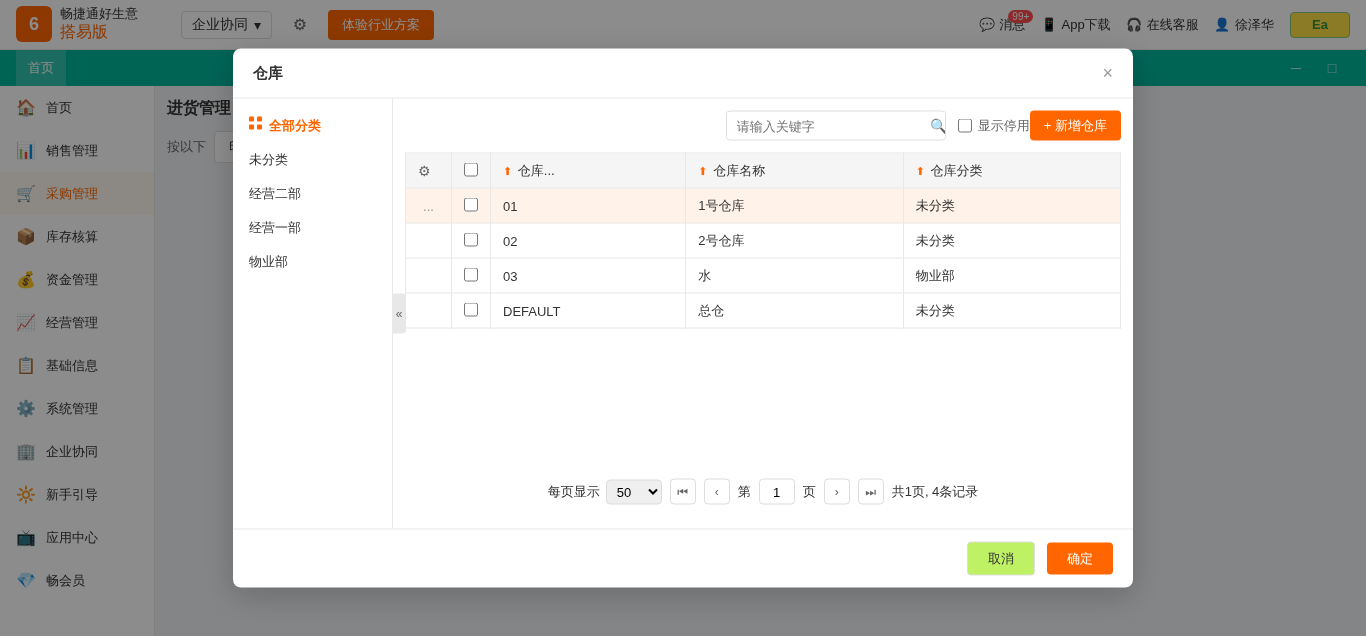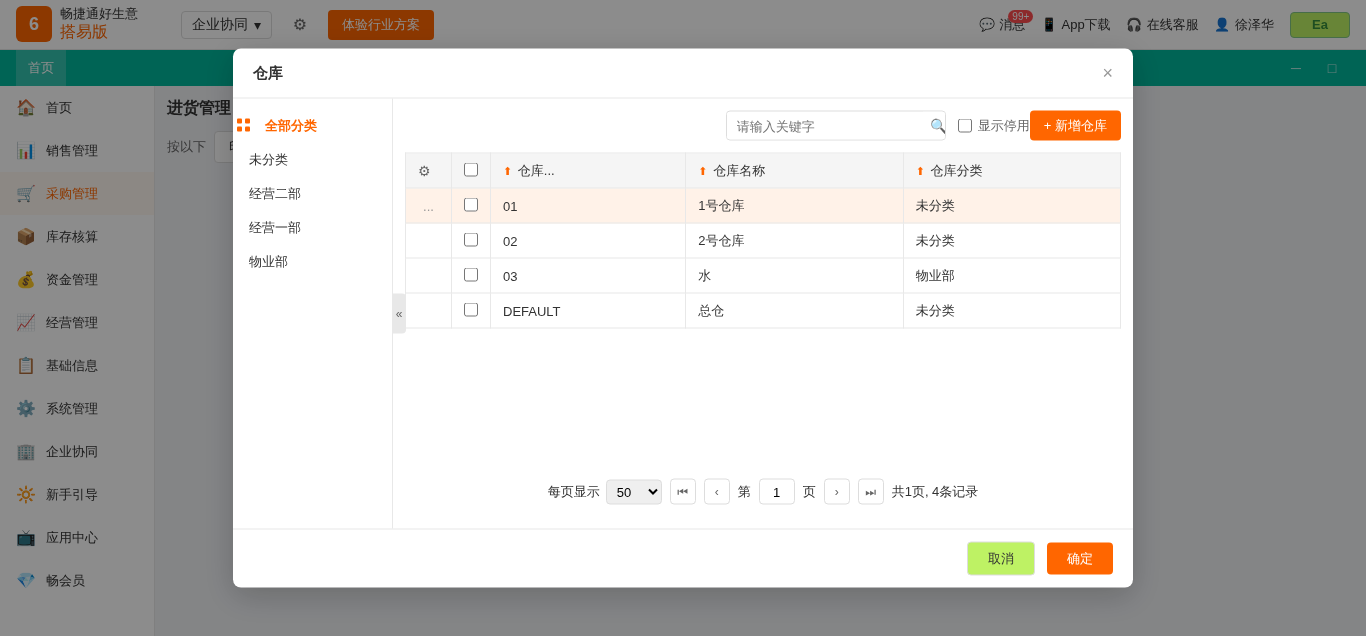--- a/index.html
+++ b/index.html
@@ -305,7 +305,7 @@
     .ea-badge {
       display: flex; align-items: center; justify-content: center;
       width: 60px; height: 26px;
-      background: #bef264;
+      background: #fde047;
       border: 1px solid #81c784;
       border-radius: 4px;
       font-size: 13px; color: #388e3c;

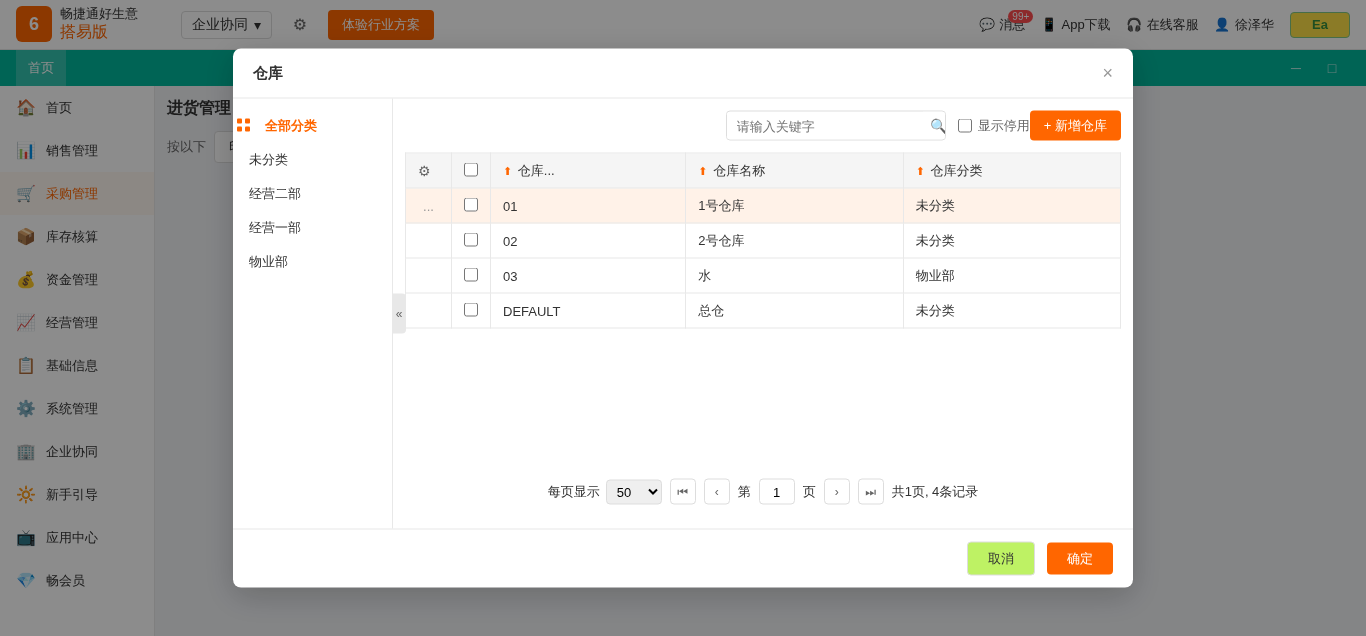--- a/index.html
+++ b/index.html
@@ -186,8 +186,8 @@
       cursor: pointer;
     }
     .cat-item-all {
-      display: flex; align-items: center; gap: 14px;
-      padding: 8px 4px;
+      display: flex; align-items: flex-start; gap: 6px;
+      padding: 8px 16px;
       font-size: 13px; color: #ff6600;
       cursor: pointer; font-weight: bold;
     }

